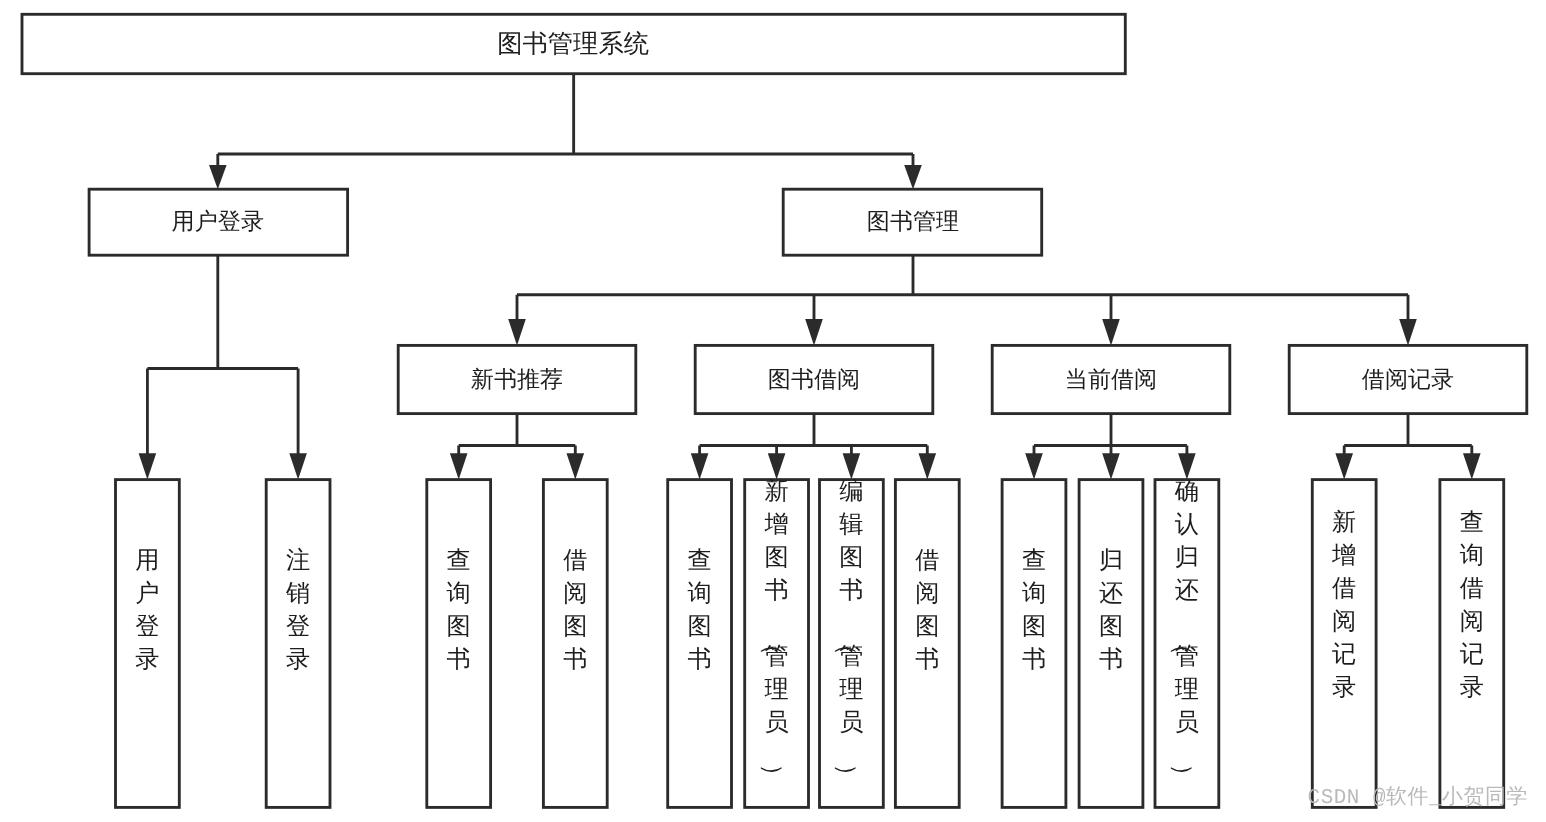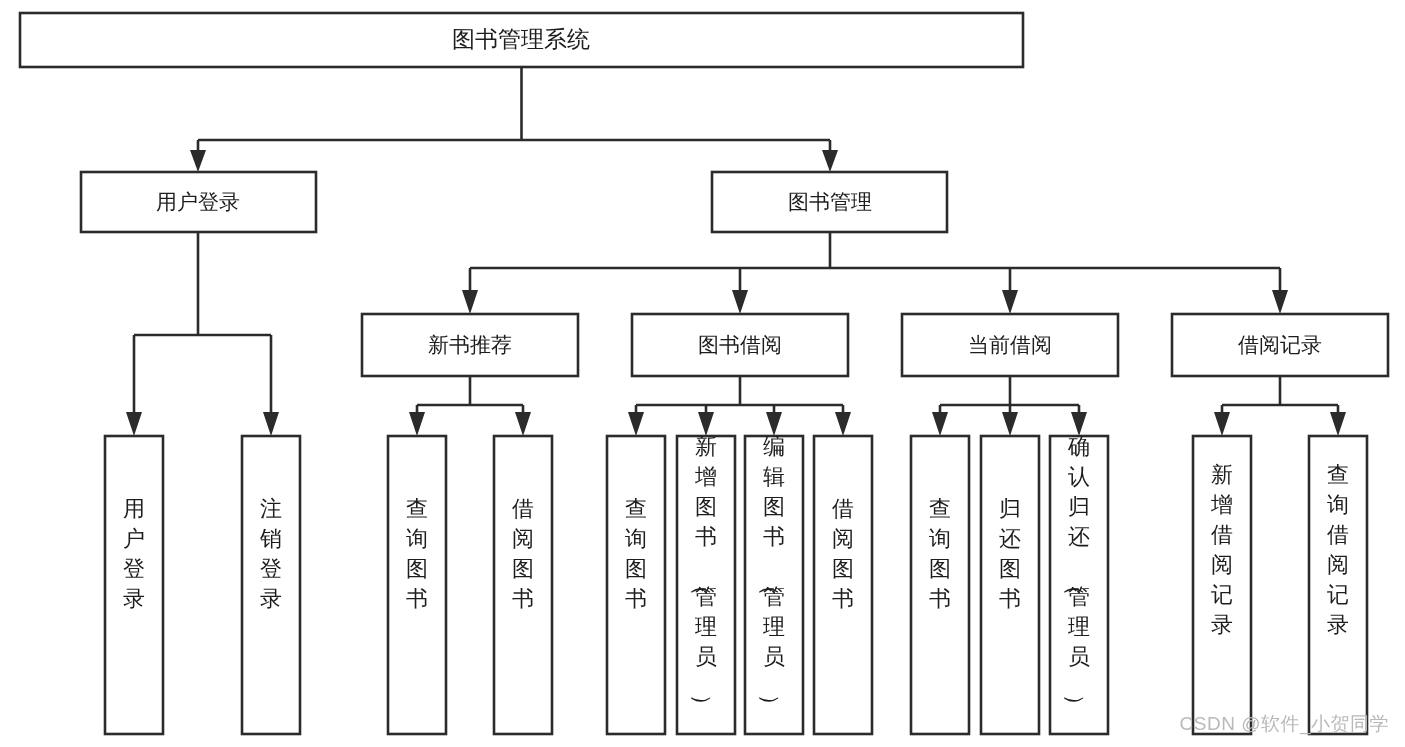--- a/index.html
+++ b/index.html
@@ -61,7 +61,7 @@
     position: absolute;
     right: 16px;
     bottom: 6px;
-    font-family: Liberation Sans, sans-serif;
+    font-family: Liberation Mono, monospace;
     font-size: 19px;
     color: #b9b9b9;
     letter-spacing: 0.5px;

